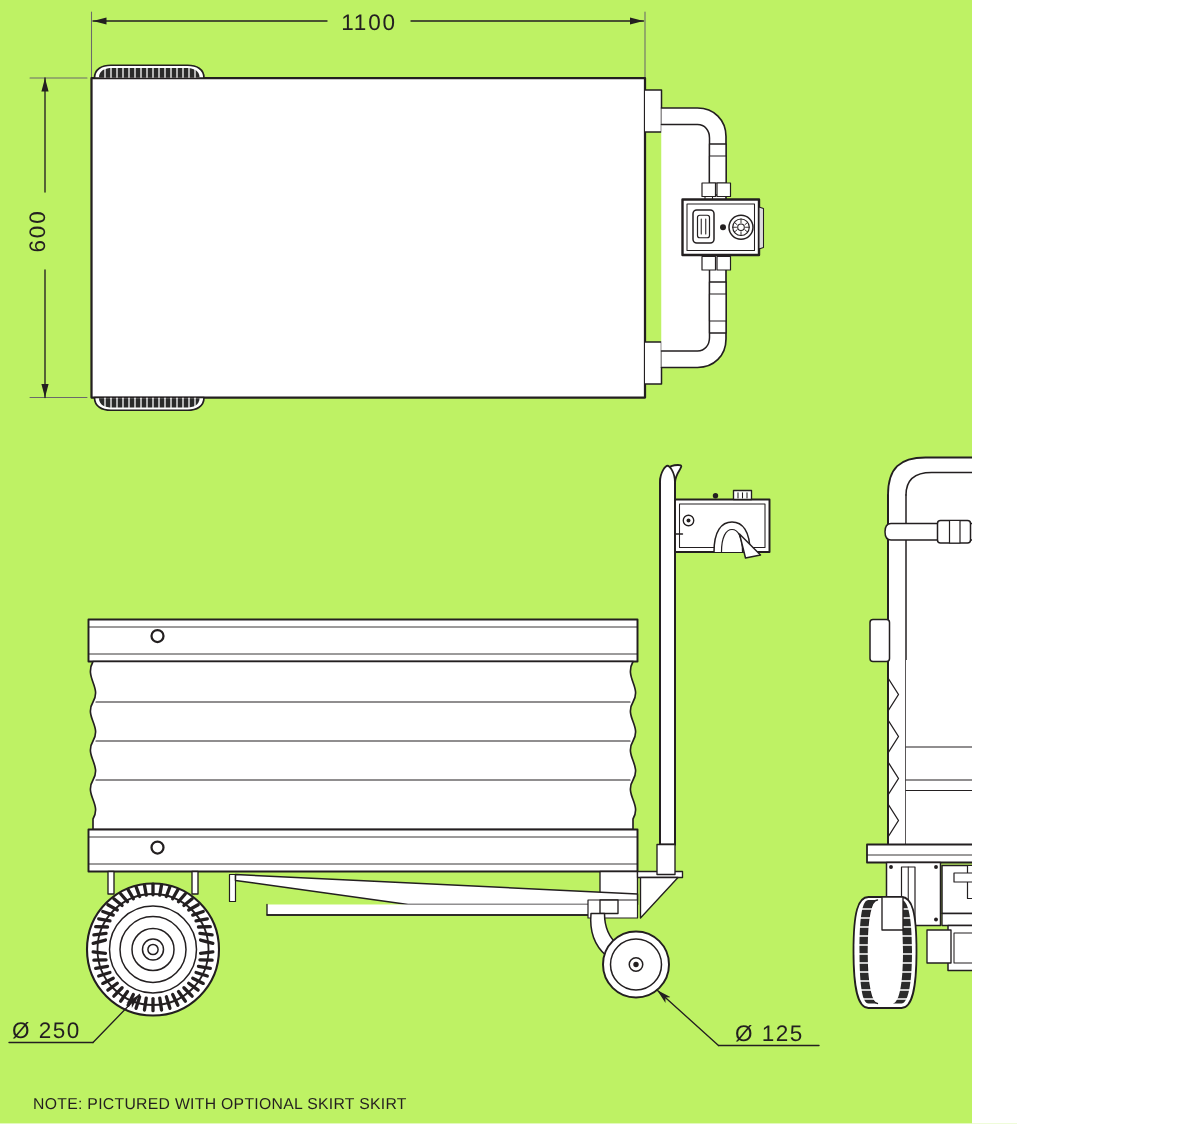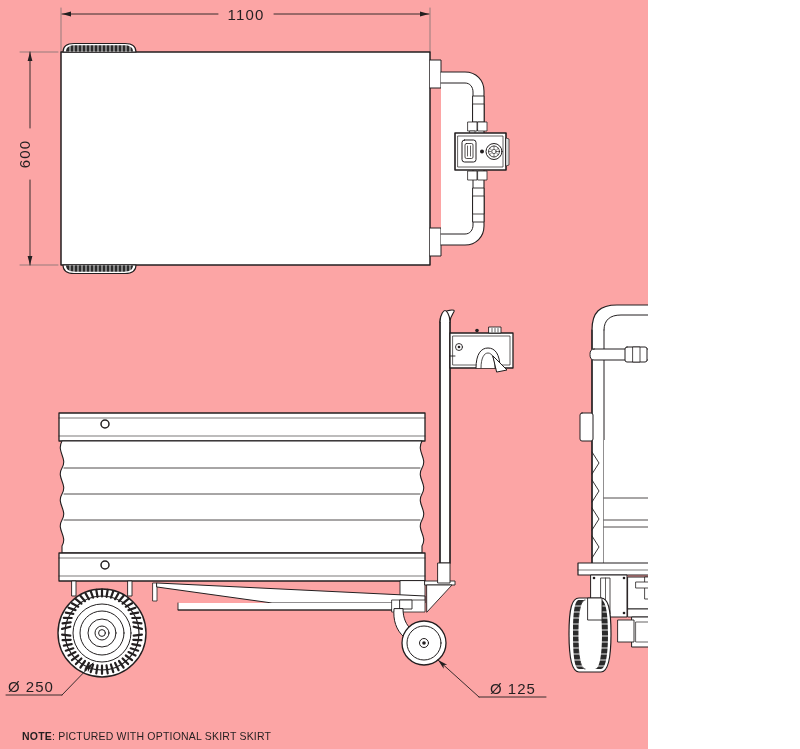--- a/index.html
+++ b/index.html
@@ -16,7 +16,7 @@
     position: relative;
     width: 648px;
     height: 749px;
-    background: #fca5a5;
+    background: #bef264;
     overflow: hidden;
   }
   #drawing {

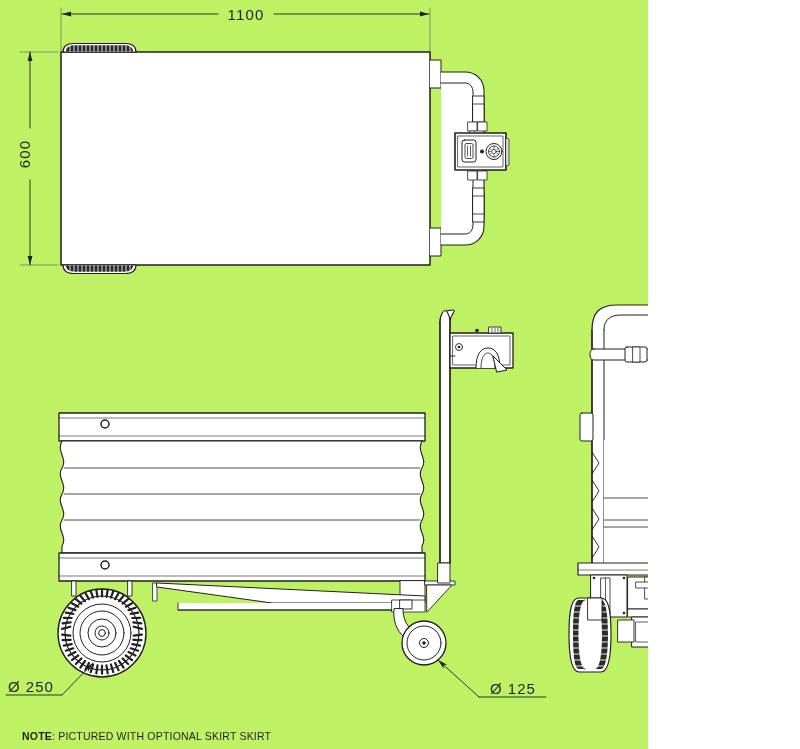--- a/index.html
+++ b/index.html
@@ -34,7 +34,7 @@
     color: #231f20;
   }
   .note-block .note-label {
-    font-weight: bold;
+    font-weight: normal;
   }
   svg text {
     font-family: "Liberation Sans", sans-serif;

